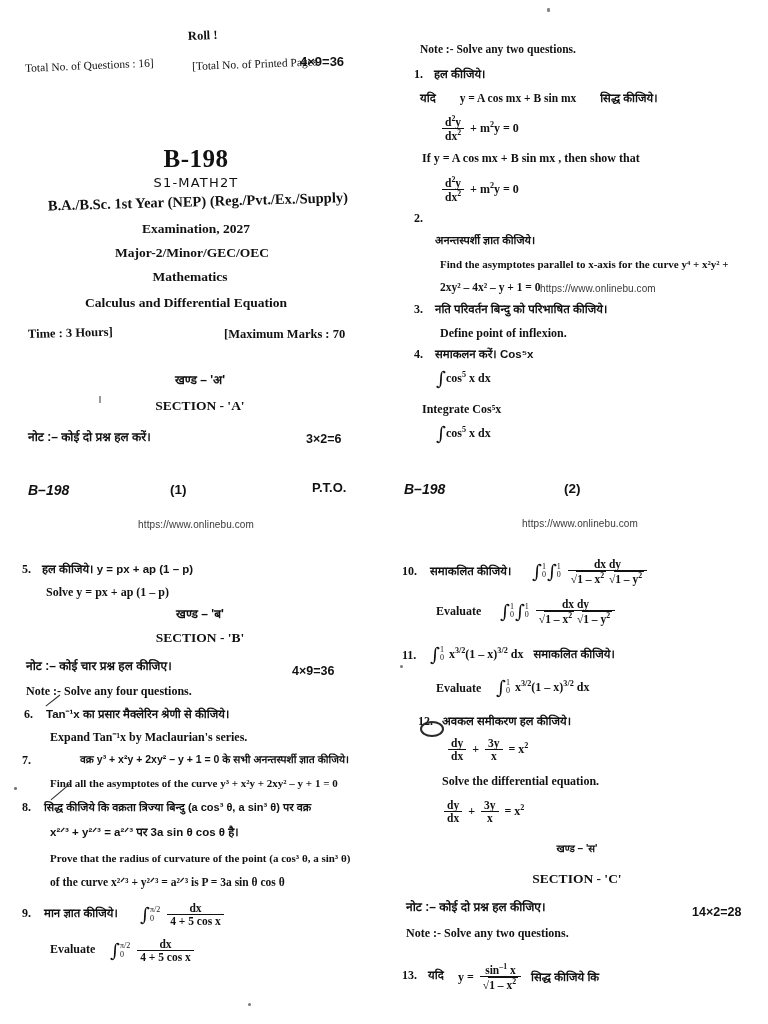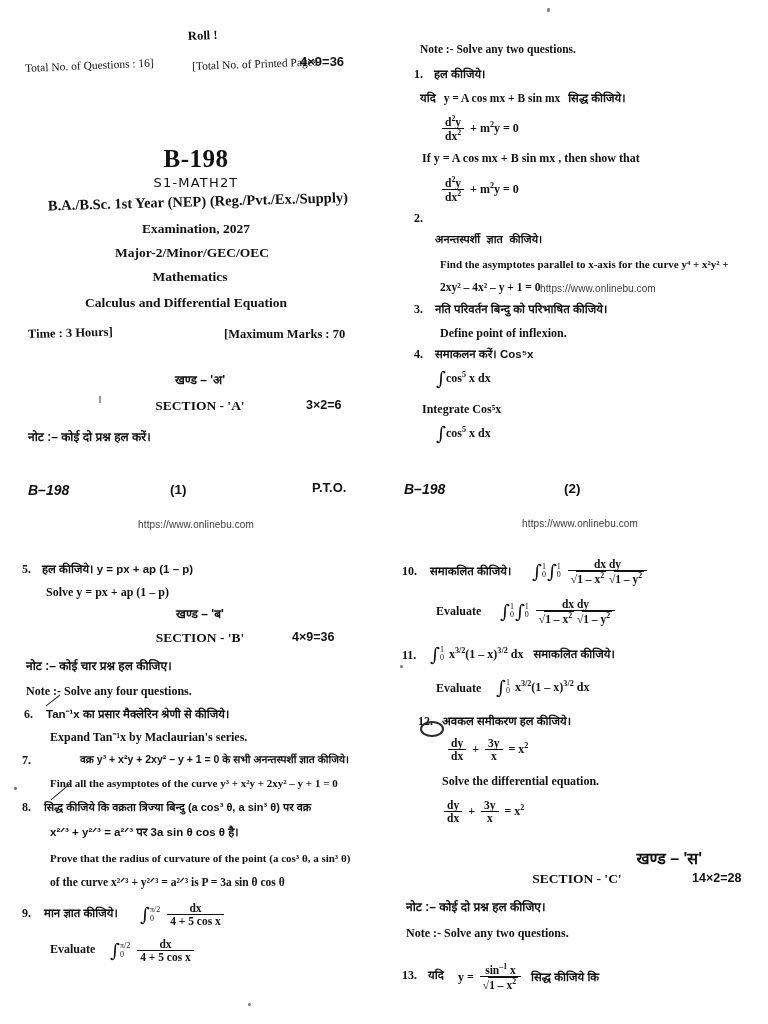--- a/index.html
+++ b/index.html
@@ -110,7 +110,7 @@
 
   <div class="ln" style="left:28px;top:92px;font-size:11.5px;">
     <span class="hi">यदि</span>
-    <span class="b" style="font-family:'Liberation Serif',serif;margin:0 5px;">y = A cos mx + B sin mx</span>
+    <span class="b" style="font-family:'Liberation Serif',serif;margin:0 21px;">y = A cos mx + B sin mx</span>
     <span class="hi">सिद्ध कीजिये।</span>
   </div>
 

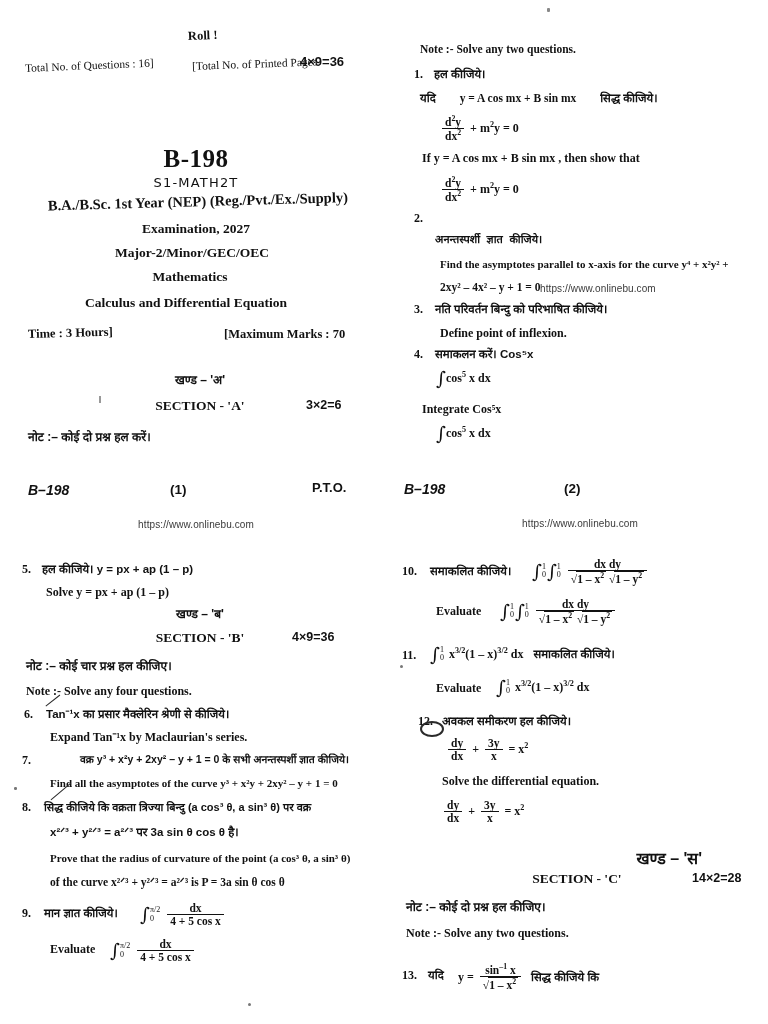--- a/index.html
+++ b/index.html
@@ -131,7 +131,7 @@
   </div>
 
   <div class="ln" style="left:22px;top:212px;font-size:12px;font-weight:bold;">2.</div>
-  <div class="ln hi" style="left:43px;top:234px;font-size:11px;font-family:Liberation Mono, monospace;">अनन्तस्पर्शी ज्ञात कीजिये।</div>
+  <div class="ln hi" style="left:43px;top:234px;font-size:11px;">अनन्तस्पर्शी ज्ञात कीजिये।</div>
   <div class="ln b" style="left:48px;top:258px;font-size:11px;">Find the asymptotes parallel to x-axis for the curve y⁴ + x²y² +</div>
   <div class="ln b" style="left:48px;top:281px;font-size:11.5px;text-align:center;">2xy² – 4x² – y + 1 = 0</div>
   <div class="ln wm" style="left:148px;top:283px;">https://www.onlinebu.com</div>

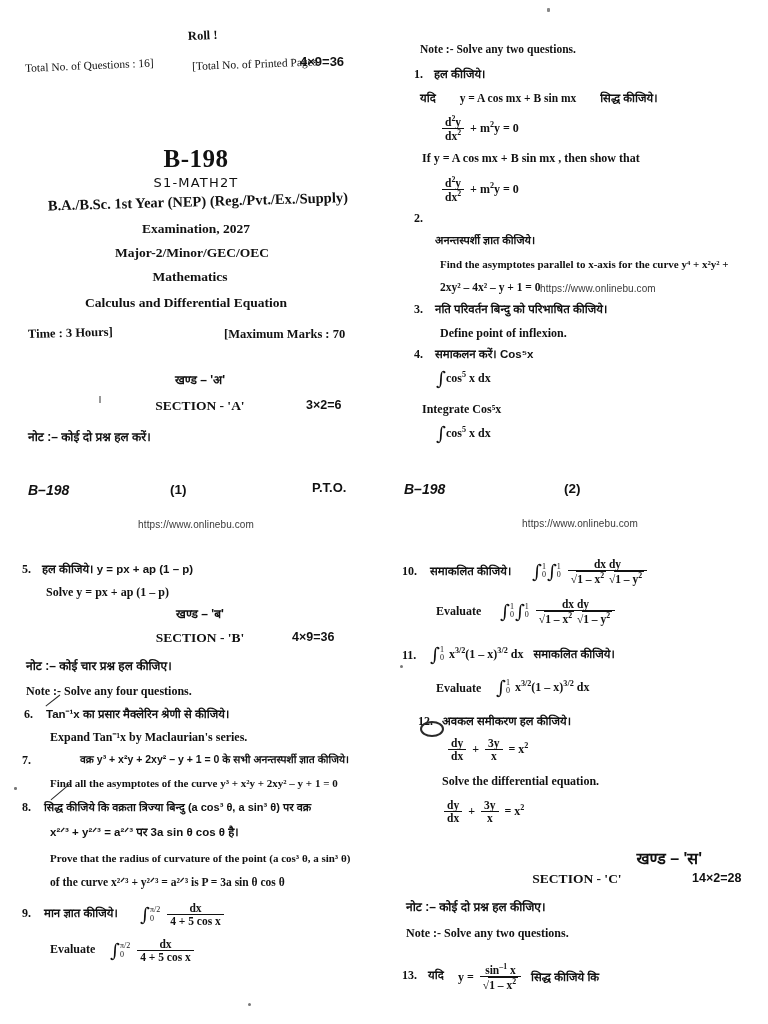--- a/index.html
+++ b/index.html
@@ -55,7 +55,7 @@
   sup{font-size:.68em;vertical-align:super;}
 
   .hi{font-family:"Liberation Sans",sans-serif;font-weight:bold;}
-  .mark{font-family:"Liberation Sans",sans-serif;font-weight:bold;font-size:12.5px;}
+  .mark{font-family:"Liberation Sans",sans-serif;font-weight:bold;font-size:12.5px;margin-top:34px;}
   .dot{position:absolute;background:#777;border-radius:50%;}
   .pen{position:absolute;background:#2a2a2a;}
 </style>

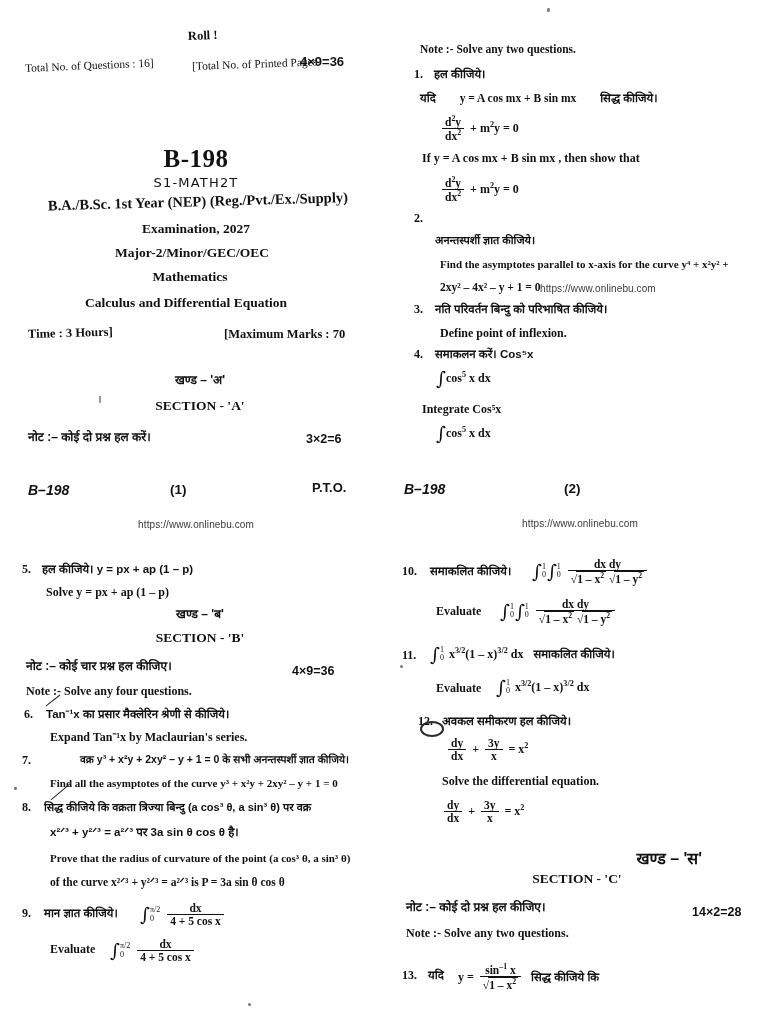--- a/index.html
+++ b/index.html
@@ -261,7 +261,7 @@
     <span class="b" style="font-size:12px;">= x<sup>2</sup></span>
   </div>
 
-  <div class="ln hi ctr" style="left:60px;width:250px;top:305px;font-size:16px;text-align:right;">खण्ड – 'स'</div>
+  <div class="ln hi ctr" style="left:60px;width:250px;top:298px;font-size:10px;">खण्ड – 'स'</div>
   <div class="ln t13 ctr" style="left:60px;width:250px;top:327px;">SECTION - 'C'</div>
   <div class="ln mark" style="left:300px;top:327px;">14×2=28</div>
 

